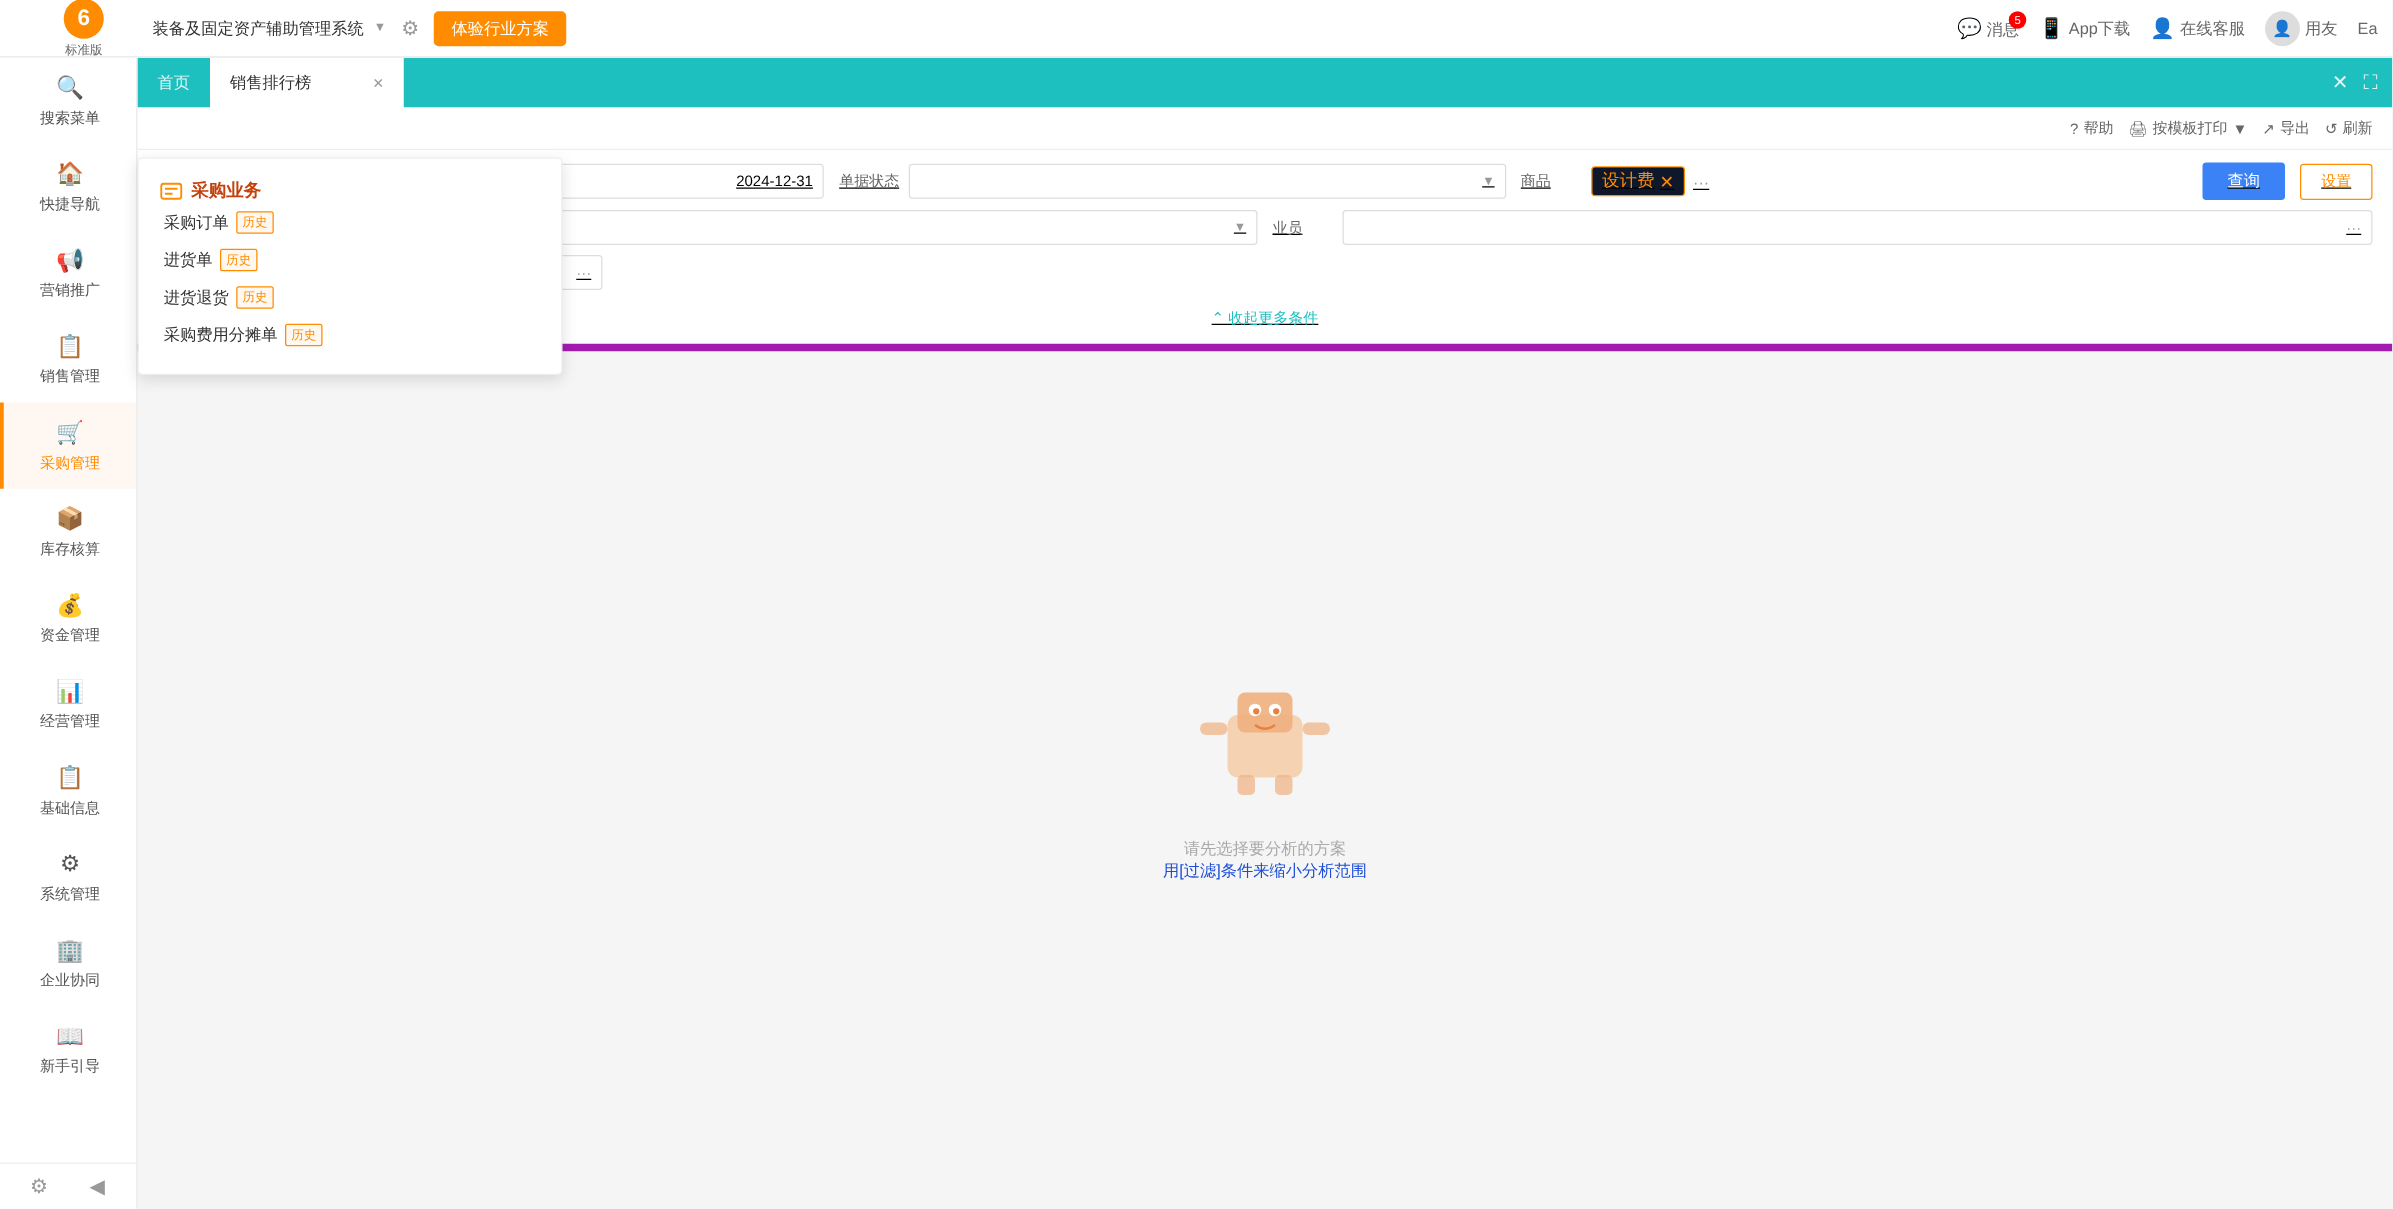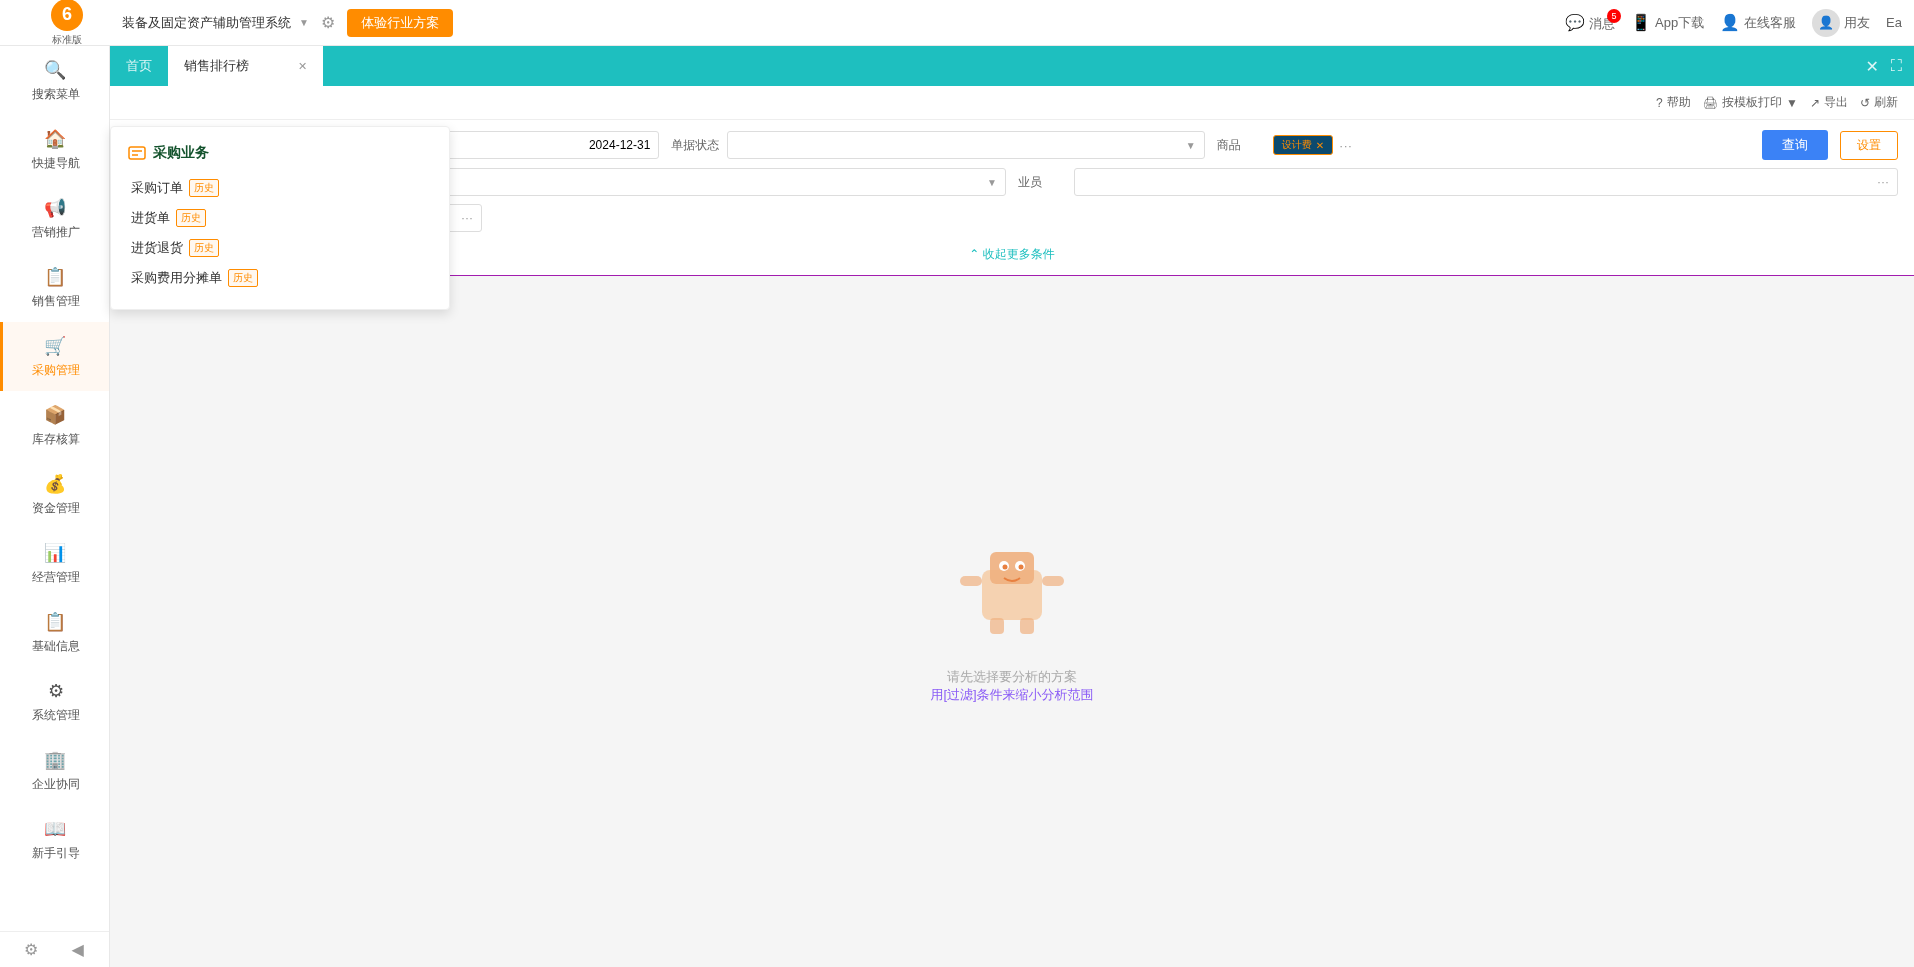--- a/index.html
+++ b/index.html
@@ -253,8 +253,7 @@
     .menu-section { min-width: 130px; }
     .menu-section-title {
       display: flex; align-items: center; gap: 6px;
-      color: #14532d; font-size: 14px; font-weight: bold;
-      margin-bottom: 10px;
+      color: #c2410c; font-size: 14px; font-weight: bold;
     }
     .menu-item {
       display: flex; align-items: center; gap: 6px;

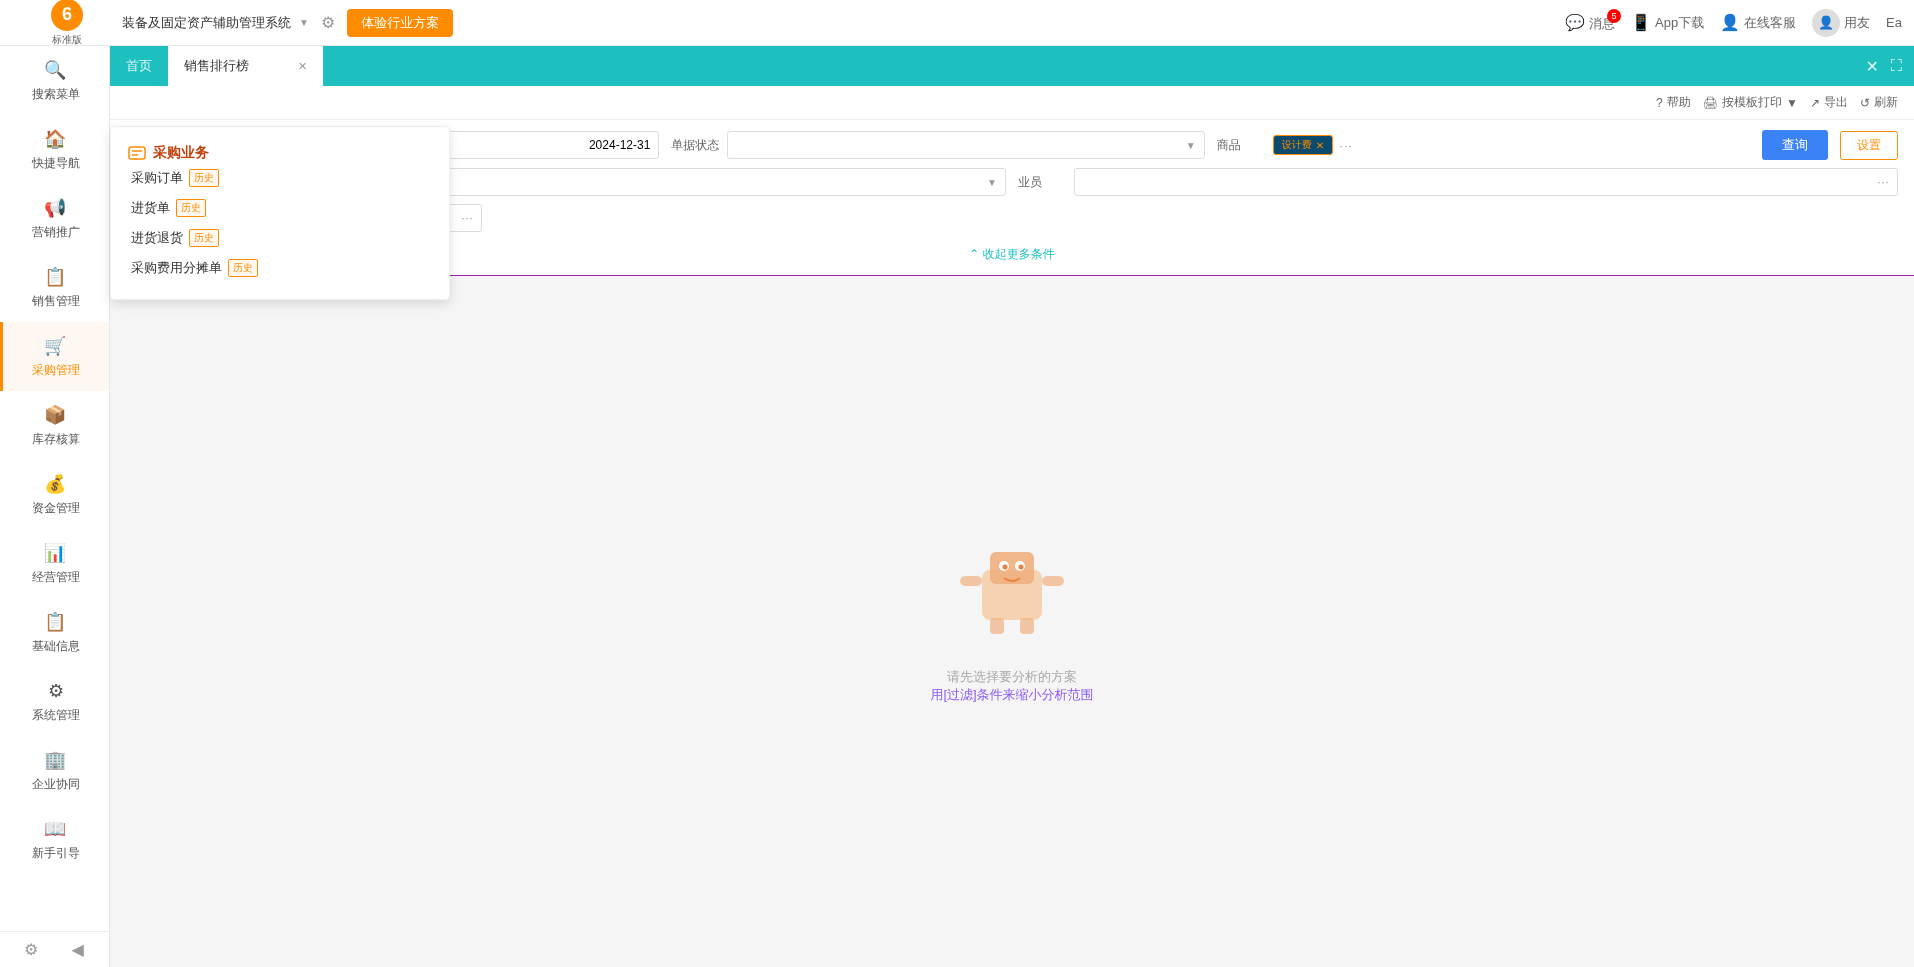--- a/index.html
+++ b/index.html
@@ -182,7 +182,8 @@
     .filter-area {
       background: #fff;
       padding: 10px 16px;
-      border-bottom: 1px solid #a21caf;
+      border-bottom: 6px solid #a21caf;
+      text-decoration: underline;
     }
     .filter-row {
       display: flex; align-items: center; gap: 12px;

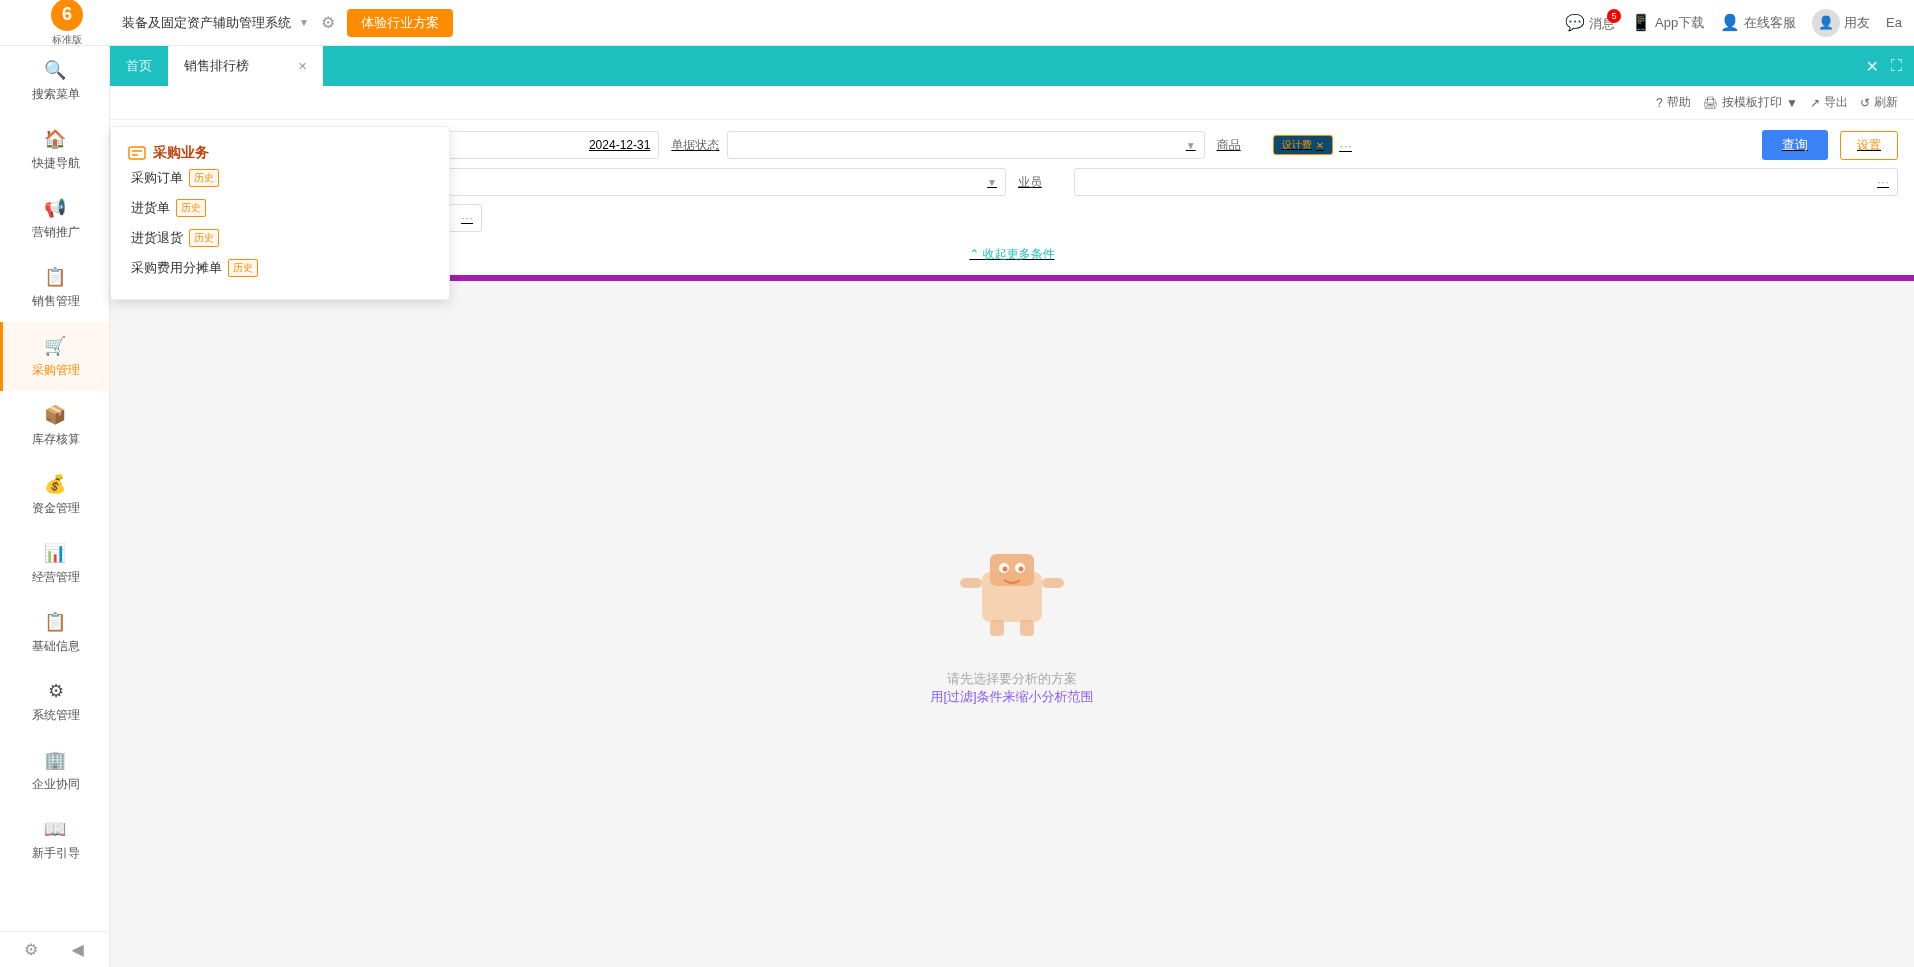--- a/index.html
+++ b/index.html
@@ -204,9 +204,9 @@
     }
     .filter-input .arrow { color: #999; font-size: 10px; }
     .filter-tag {
-      background: #0c4a6e; border: 1px solid #ff8c00;
+      background: #0f172a; border: 1px solid #ff8c00;
       color: #ff8c00; padding: 2px 8px;
-      border-radius: 3px; font-size: 10px;
+      border-radius: 3px; font-size: 14px;
       display: flex; align-items: center; gap: 4px;
     }
     .filter-tag .close { cursor: pointer; }

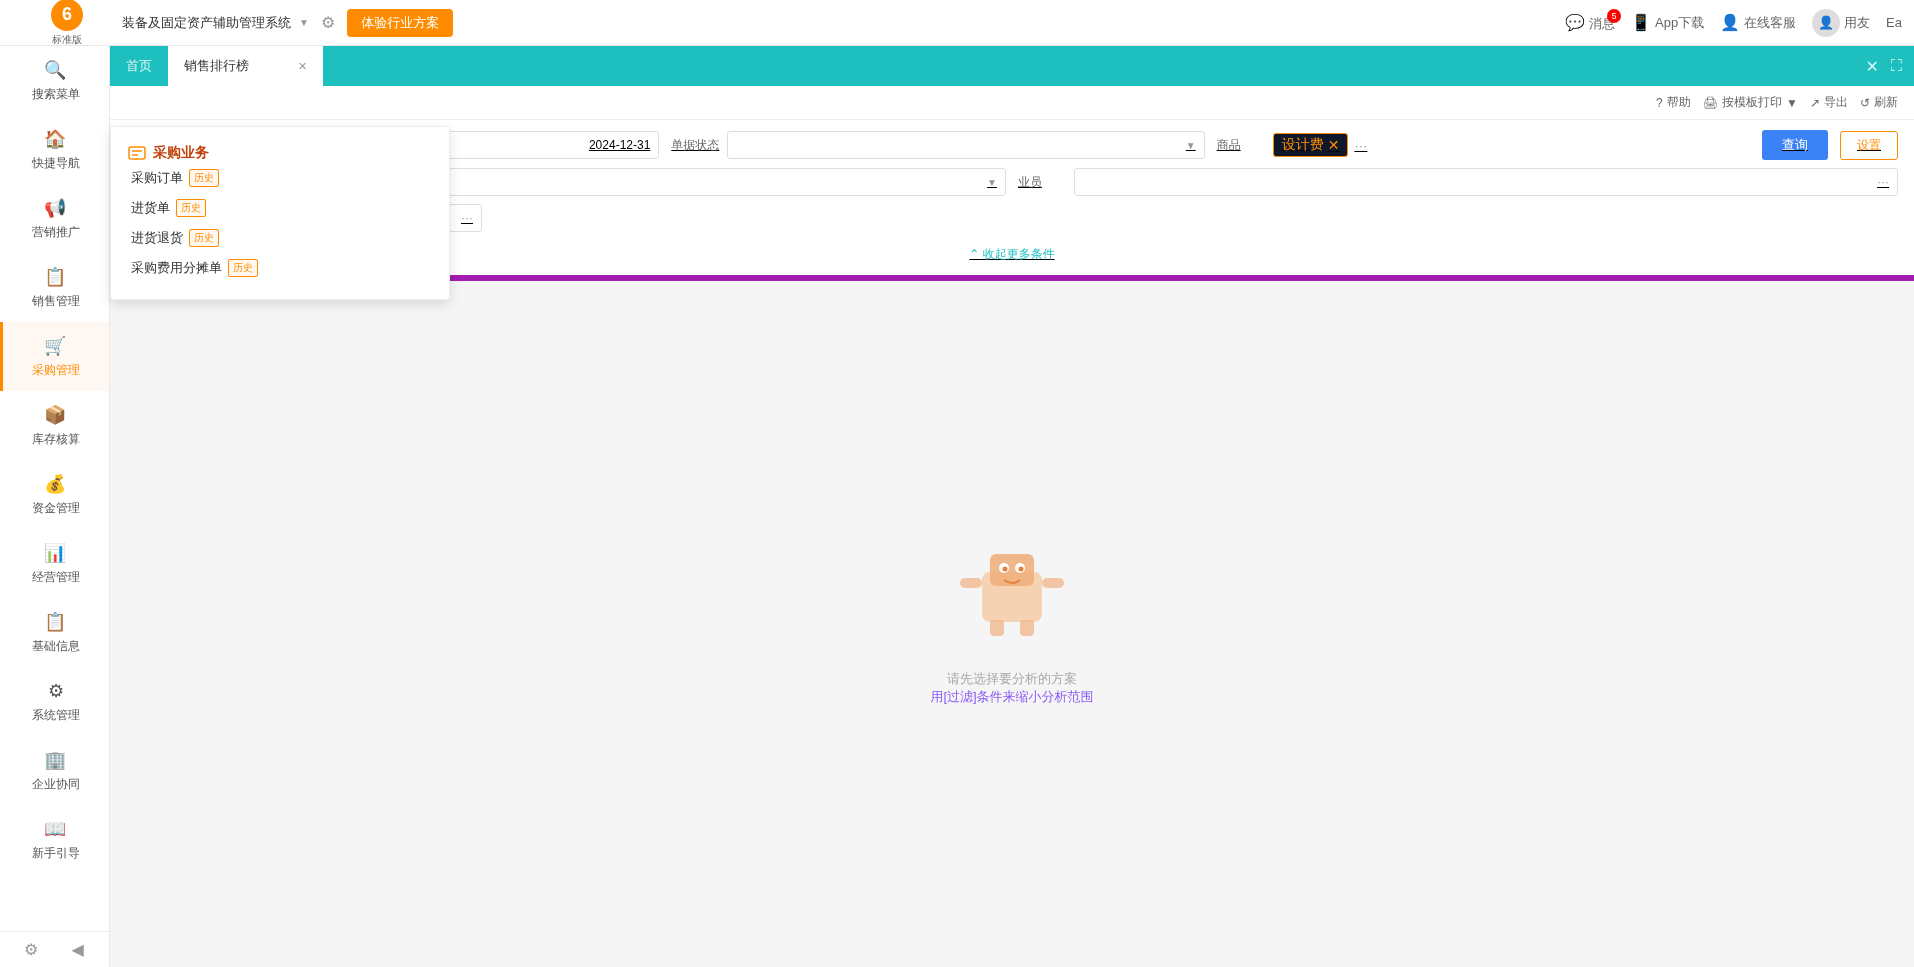--- a/index.html
+++ b/index.html
@@ -481,7 +481,7 @@
       </div>
       <div>
         <p style="color:#aaa; text-align:center;">请先选择要分析的方案</p>
-        <p style="color:#8b5cf6; text-align:left;">用[过滤]条件来缩小分析范围</p>
+        <p style="color:#1d4ed8; text-align:left;">用[过滤]条件来缩小分析范围</p>
       </div>
     </div>
 

